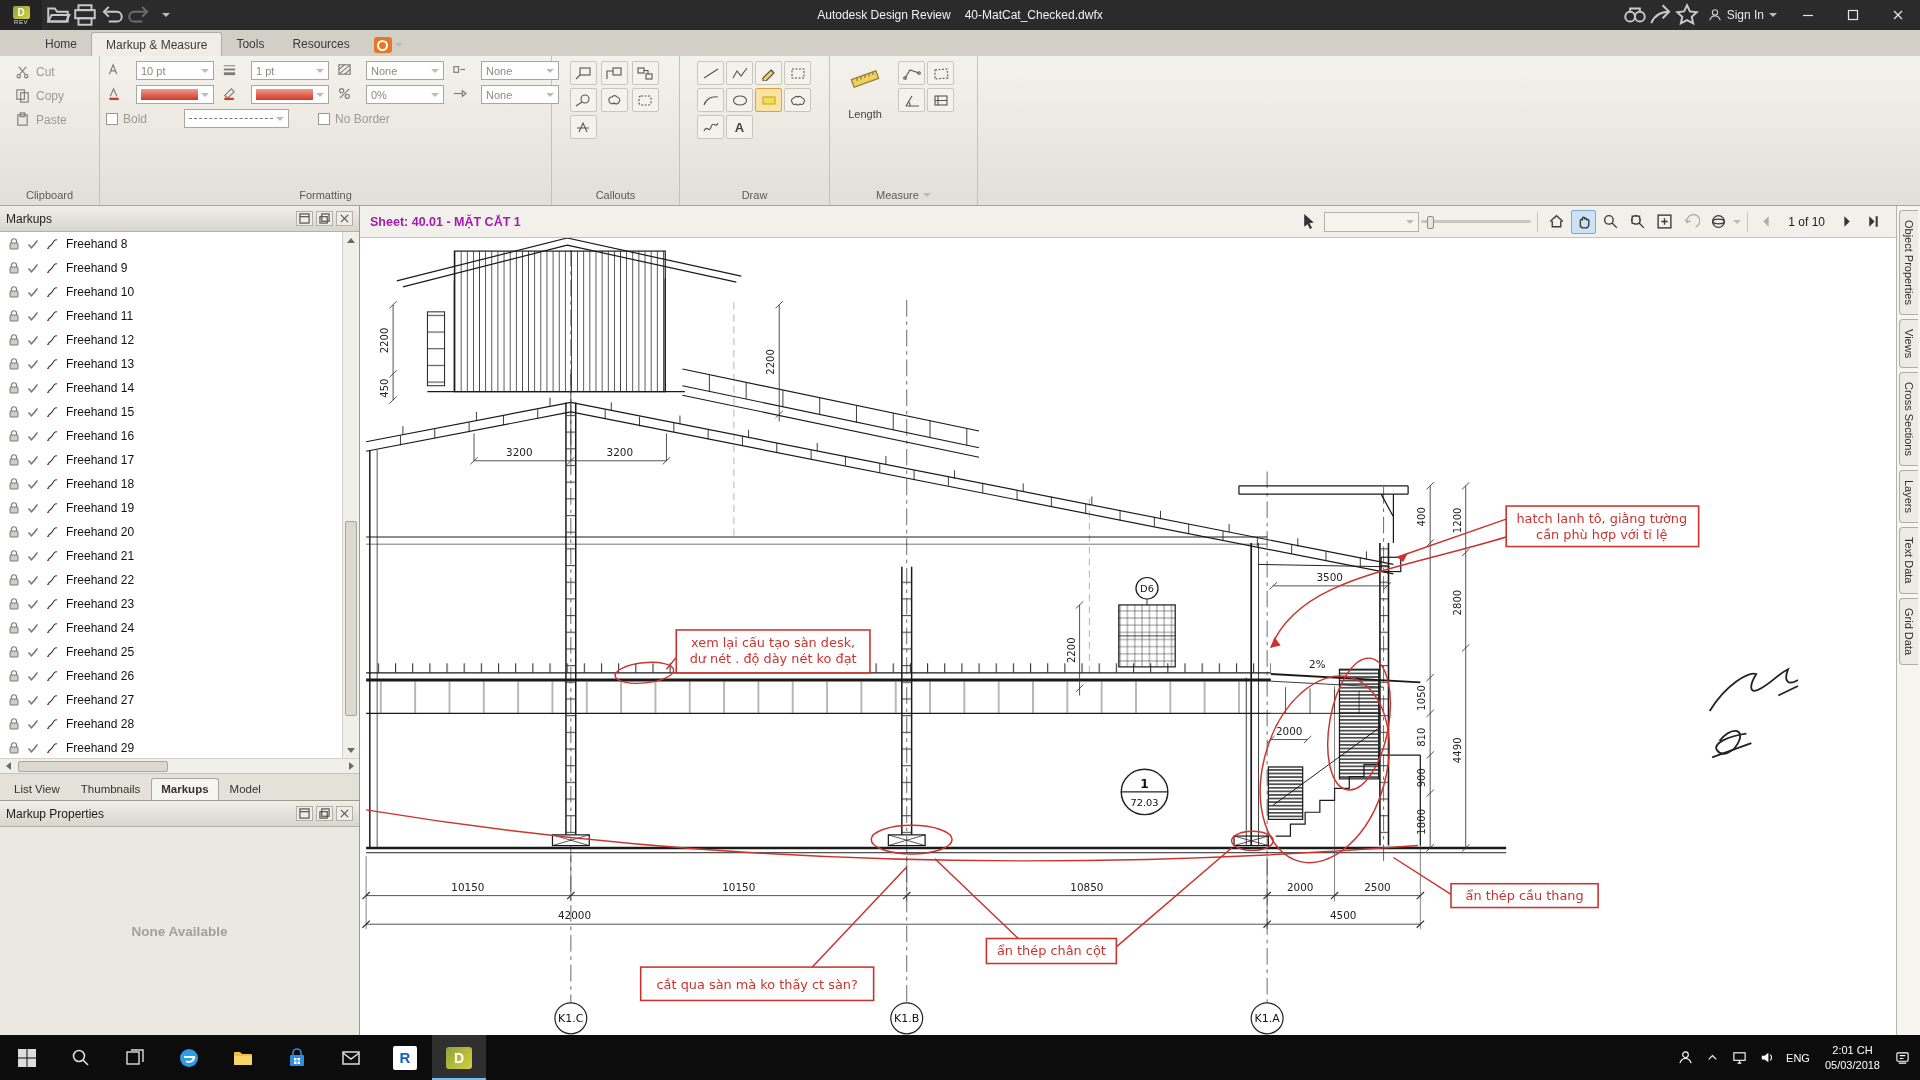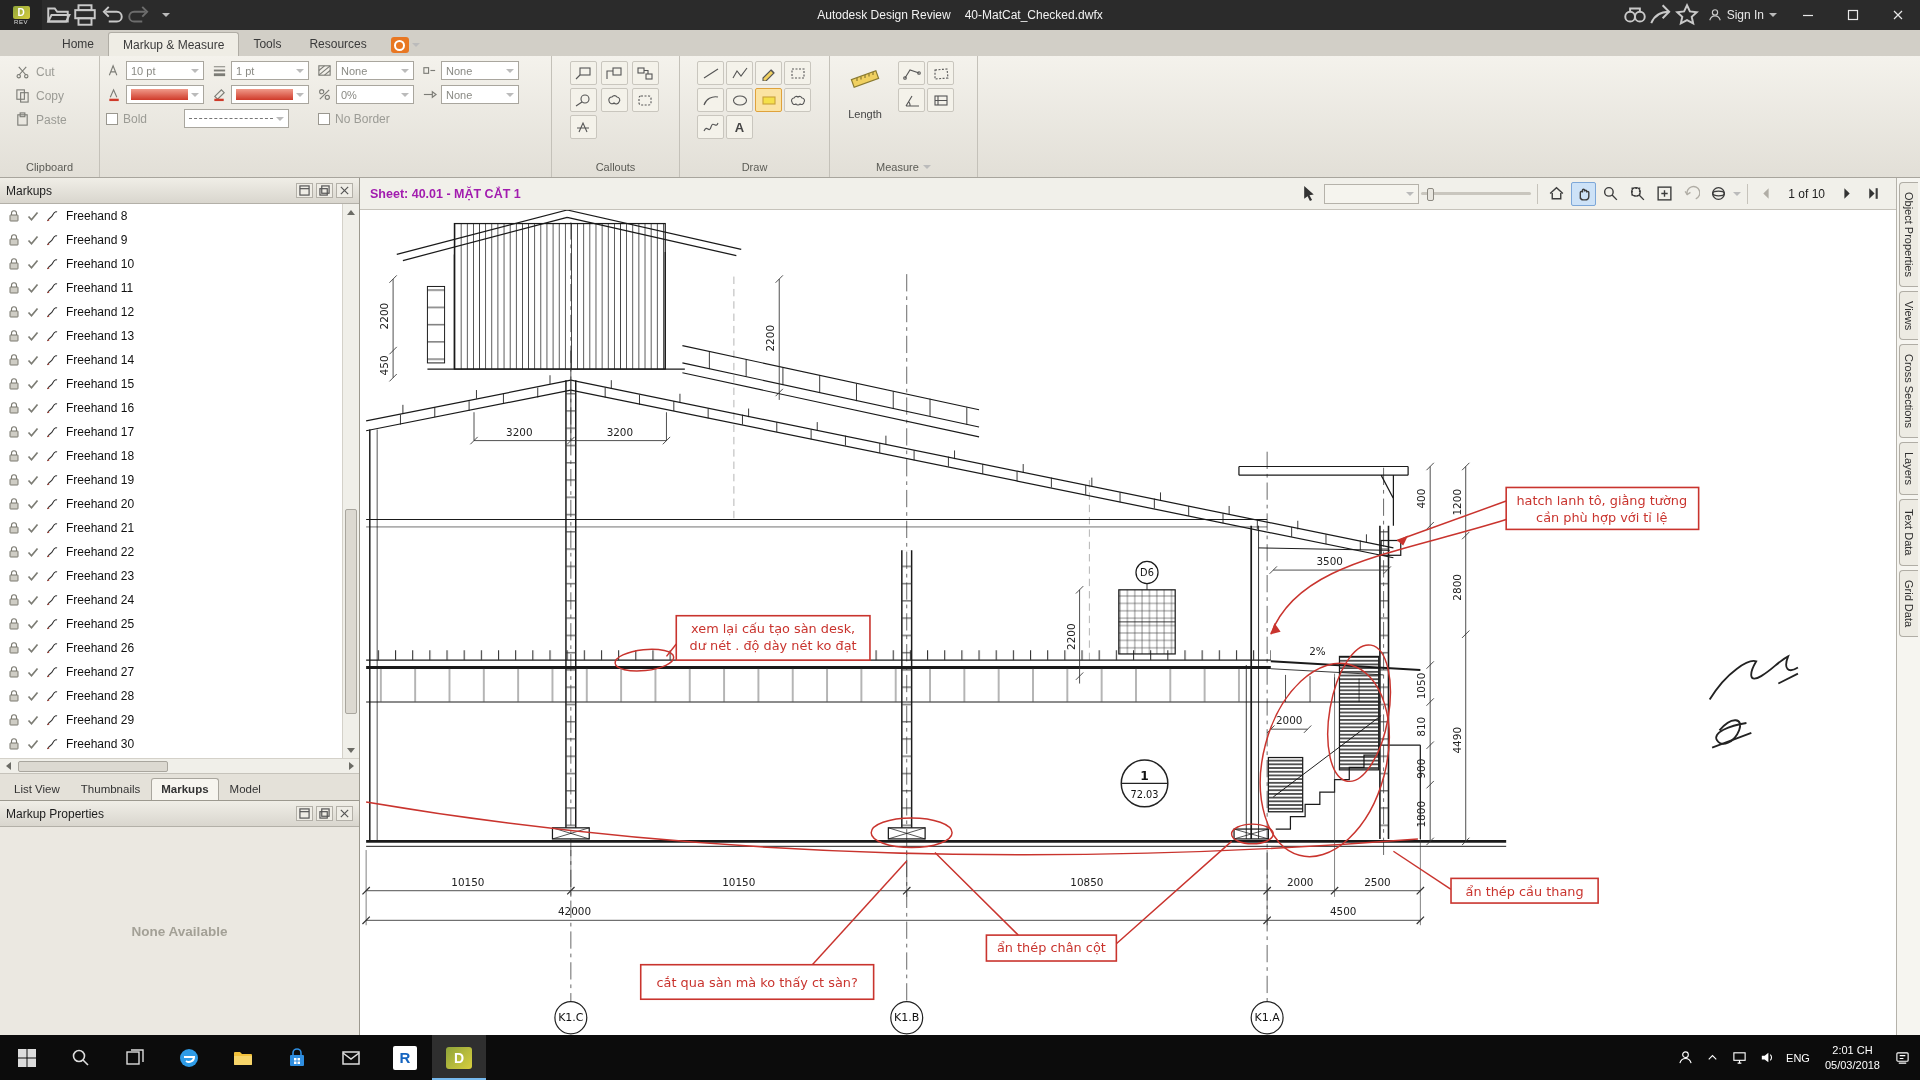--- a/index.html
+++ b/index.html
@@ -26,7 +26,7 @@
 .winbtn svg{stroke:#e8e8e8;fill:none;stroke-width:1.2}
 
 
-.tabrow{height:26px;background:#d2cfc7;display:flex;align-items:flex-end;padding-left:48px;flex:0 0 auto}
+.tabrow{height:26px;background:#d2cfc7;display:flex;align-items:flex-end;padding-left:31px;flex:0 0 auto}
 .rtab-item{padding:5px 14px 4px;font-size:12px;color:#3a3a3a;cursor:default}
 .rtab-item.active{background:#efede5;border:1px solid #b0ada5;border-bottom:none;border-radius:3px 3px 0 0}
 .orangebtn{display:flex;align-items:center;gap:3px;margin-left:10px;margin-bottom:3px}

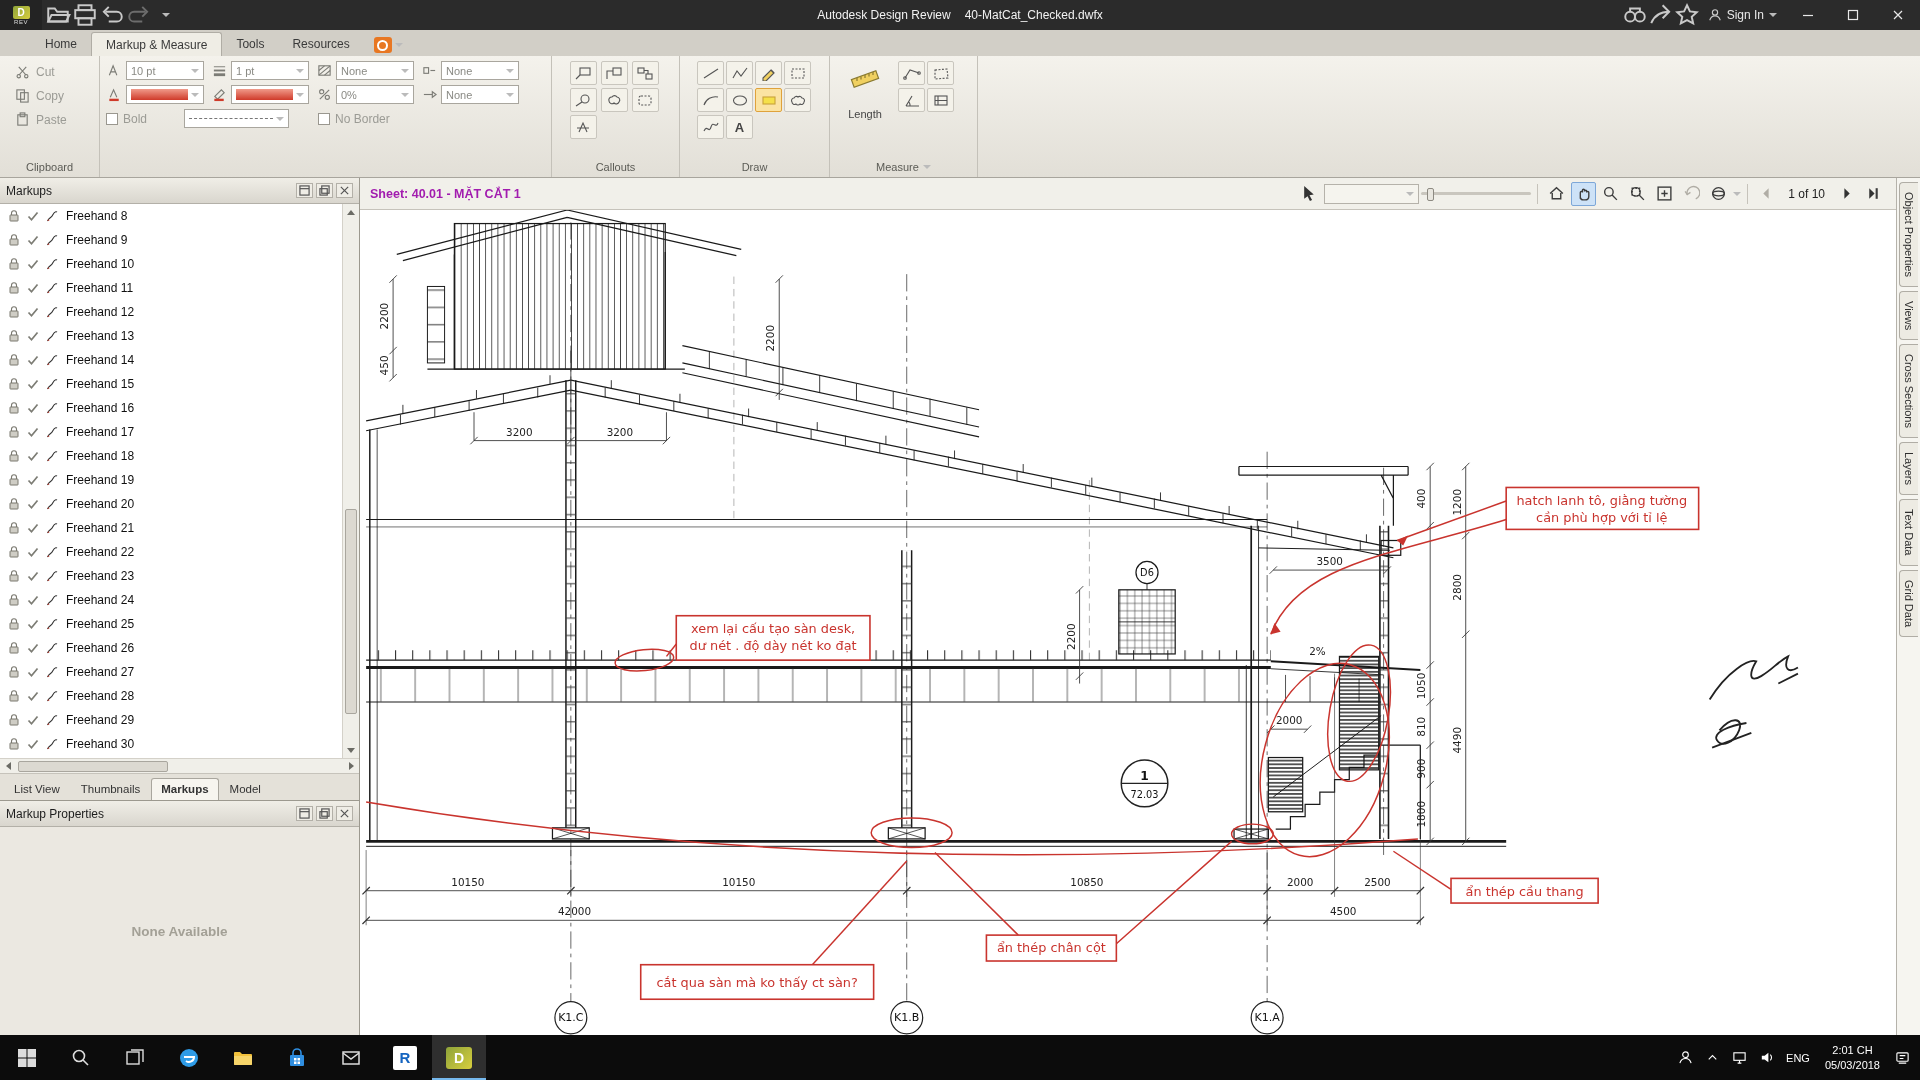--- a/index.html
+++ b/index.html
@@ -34,7 +34,7 @@
 .odot::after{content:"";width:7px;height:7px;border:2px solid #fff;border-radius:50%}
 
 
-.ribbon{height:122px;background:linear-gradient(#f4f2ec,#e2dfd7);display:flex;border-bottom:1px solid #a8a59d;flex:0 0 auto}
+.ribbon{height:150px;background:linear-gradient(#f4f2ec,#e2dfd7);display:flex;border-bottom:1px solid #a8a59d;flex:0 0 auto}
 .rgroup{display:flex;flex-direction:column;border-right:1px solid #c4c1b9;height:100%}
 .rg-body{flex:1;padding:5px 6px 0;display:flex;min-height:0}
 .rg-label{height:20px;display:flex;align-items:center;justify-content:center;gap:4px;font-size:11px;color:#5b5b55}

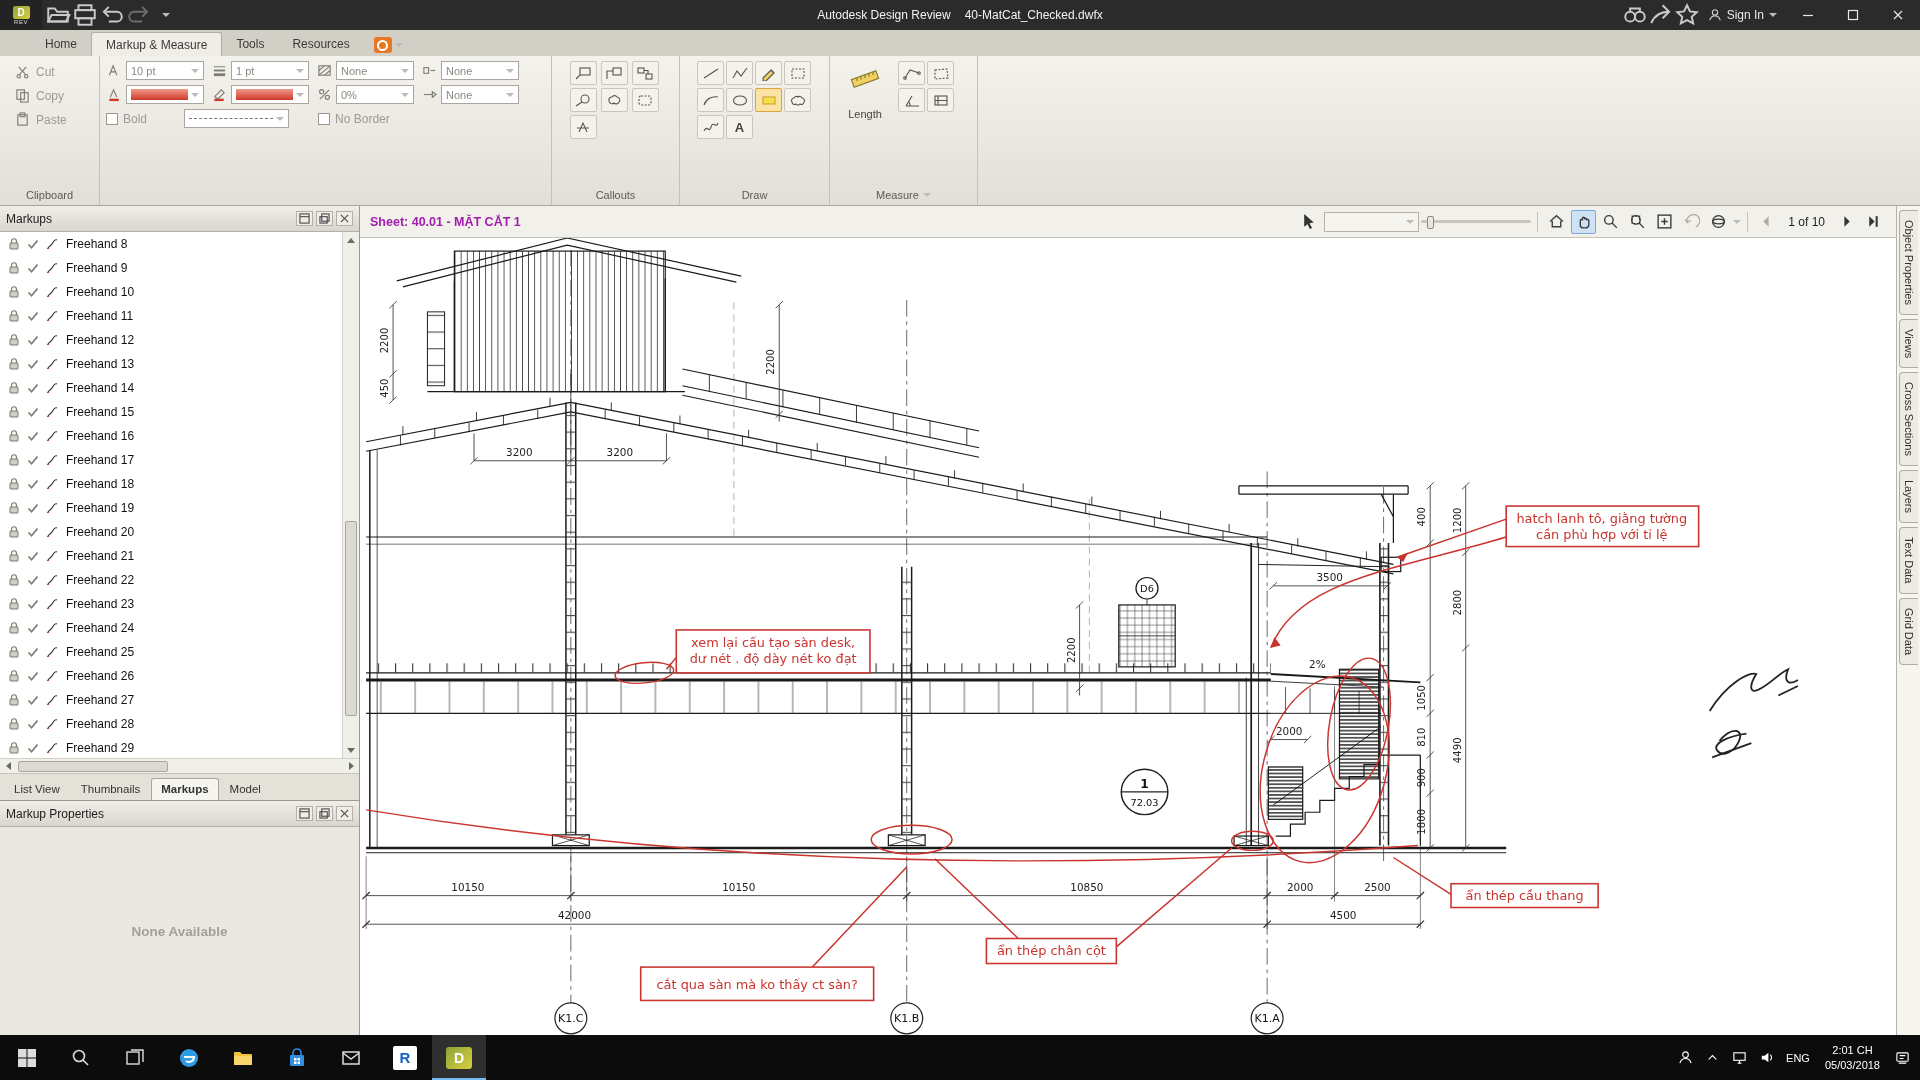--- a/index.html
+++ b/index.html
@@ -44,7 +44,7 @@
 .cliprow{display:flex;align-items:center;gap:5px;font-size:12px;color:#9b9b95}
 .fmt{display:flex;flex-direction:column;gap:5px}
 .fmtrow{display:flex;align-items:center;gap:7px}
-.fcell{display:flex;align-items:center;gap:3px}
+.fcell{display:flex;gap:13px}
 .combo{width:78px;height:19px;border:1px solid #a9a69e;background:#fff;display:flex;align-items:center;font-size:11px;color:#8a8a84;padding:0 4px}
 .combo .caret{margin-left:auto}
 .combo .sw{flex:1;height:11px;background:linear-gradient(#f09a8a,#cf3a2a);margin-right:3px}

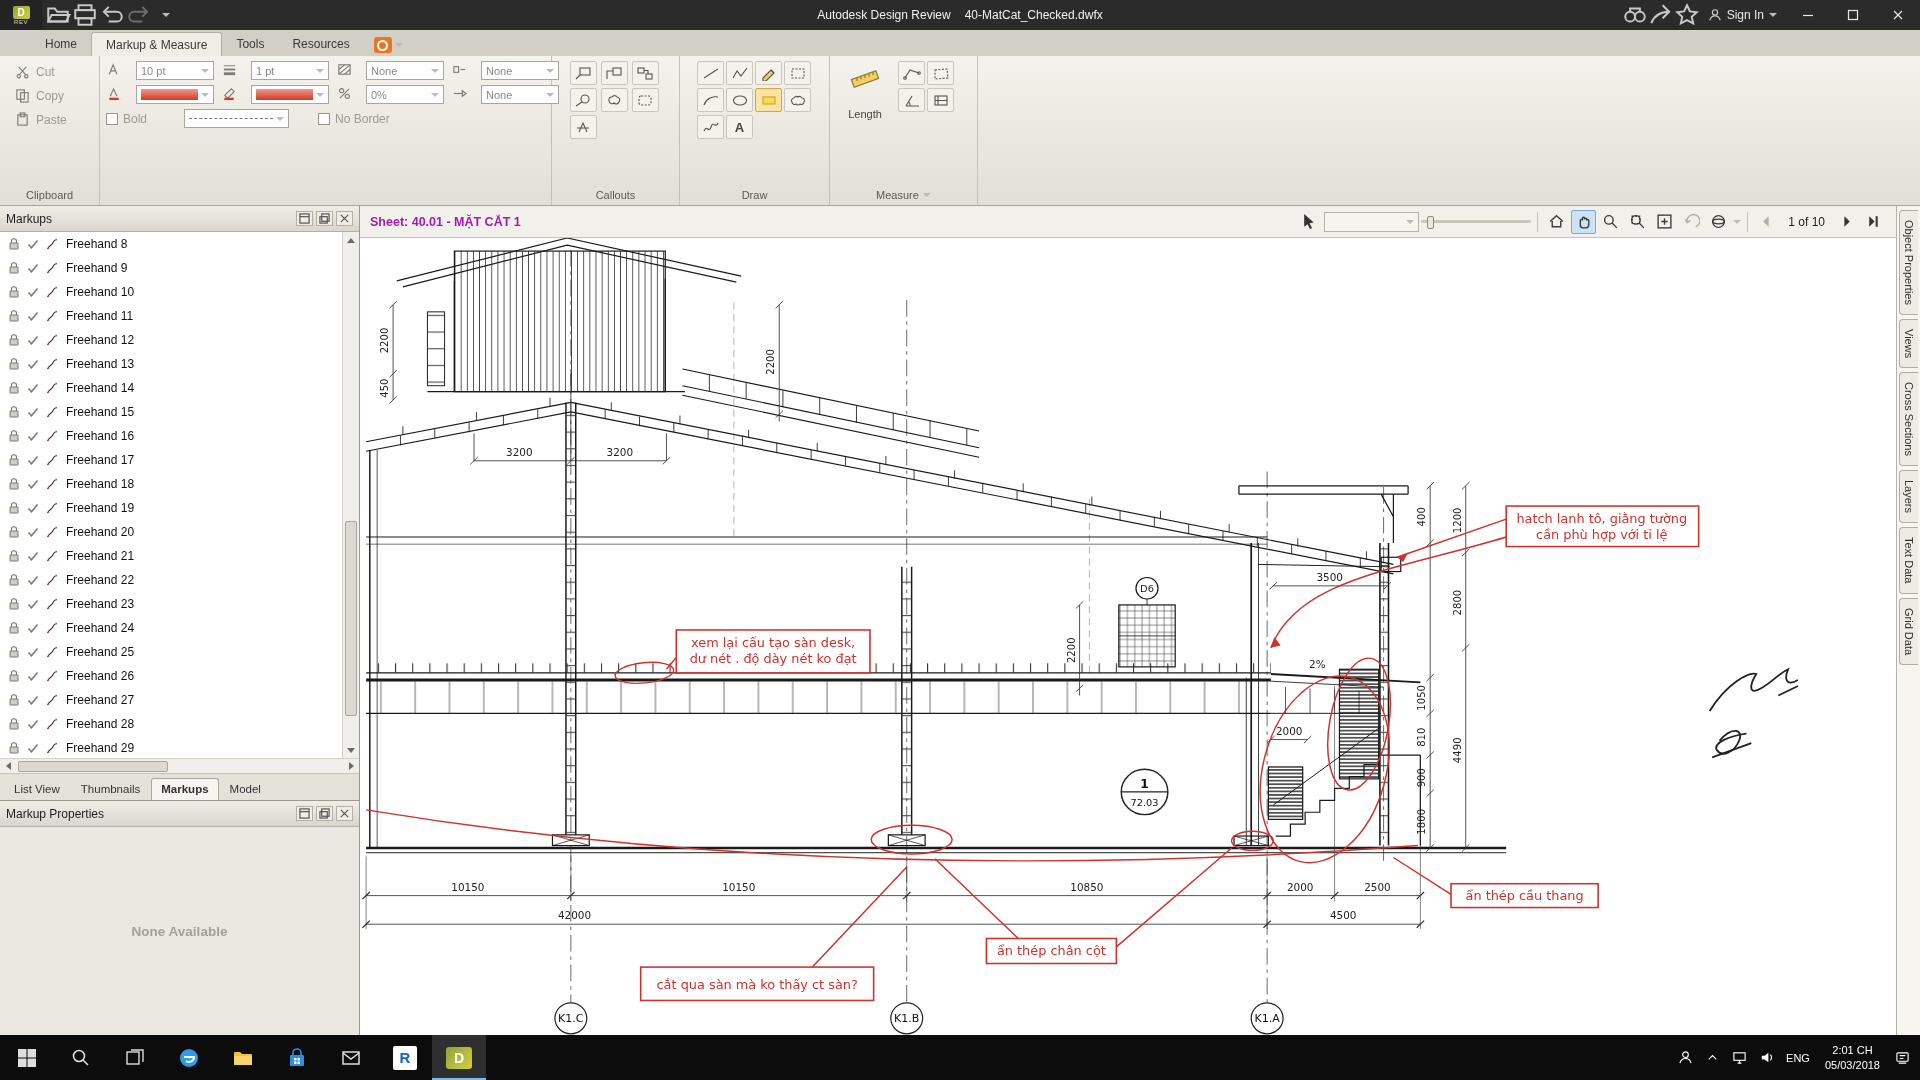--- a/index.html
+++ b/index.html
@@ -394,6 +394,7 @@
           </div>
         </div>
       </div>
+      <div class="rg-label">Formatting</div>
     </div>
 
     <div class="rgroup" style="width:128px">

